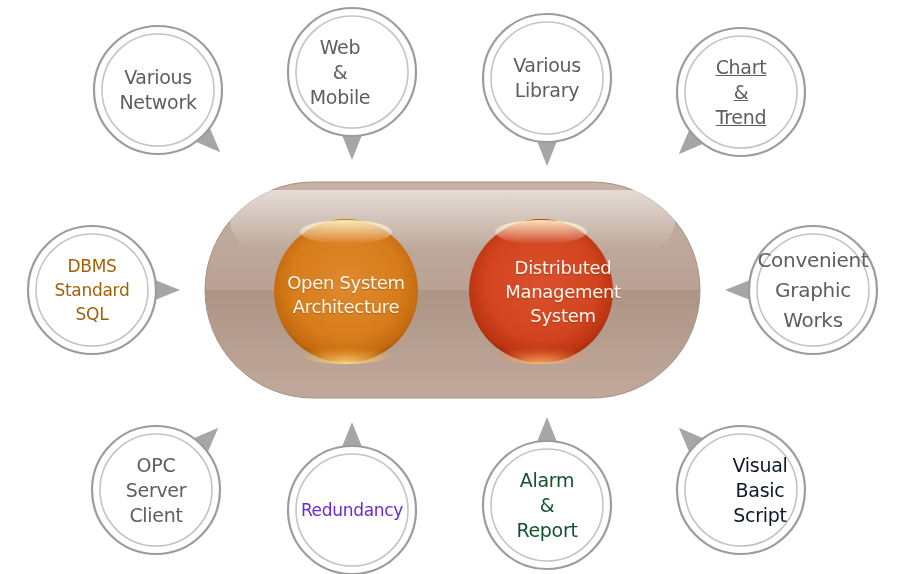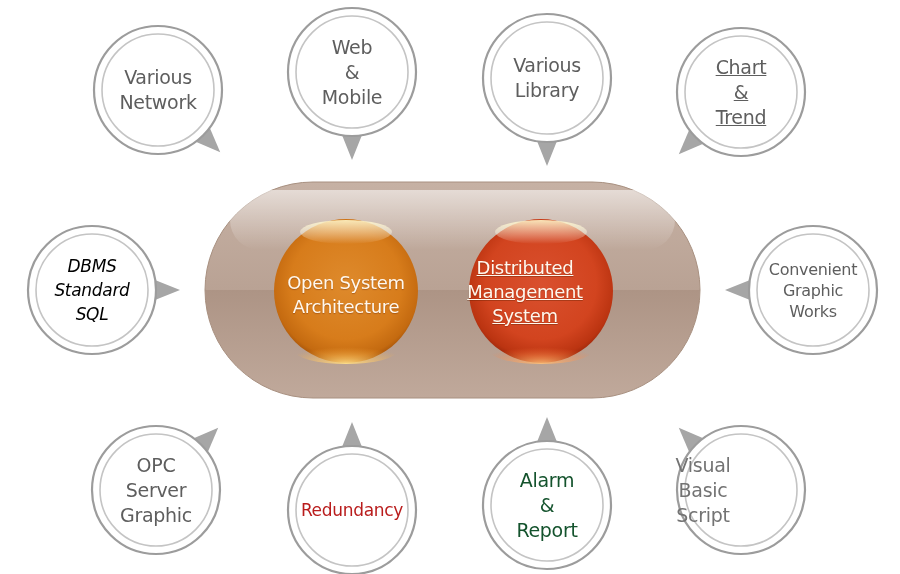--- a/index.html
+++ b/index.html
@@ -136,7 +136,7 @@
 <div id="labels">
     <div class="bubble-label" style="left: 102px; top: 40px; width: 112px; height: 100px; color: rgb(94, 94, 94);">Various
 Network</div>
-    <div class="bubble-label" style="left: 296px; top: 22px; width: 112px; height: 100px; color: rgb(94, 94, 94);">Web
+    <div class="bubble-label" style="left: 284px; top: 22px; width: 112px; height: 100px; color: rgb(94, 94, 94);">Web
 &amp;
 Mobile</div>
     <div class="bubble-label" style="left: 491px; top: 28px; width: 112px; height: 100px; color: rgb(94, 94, 94);">Various

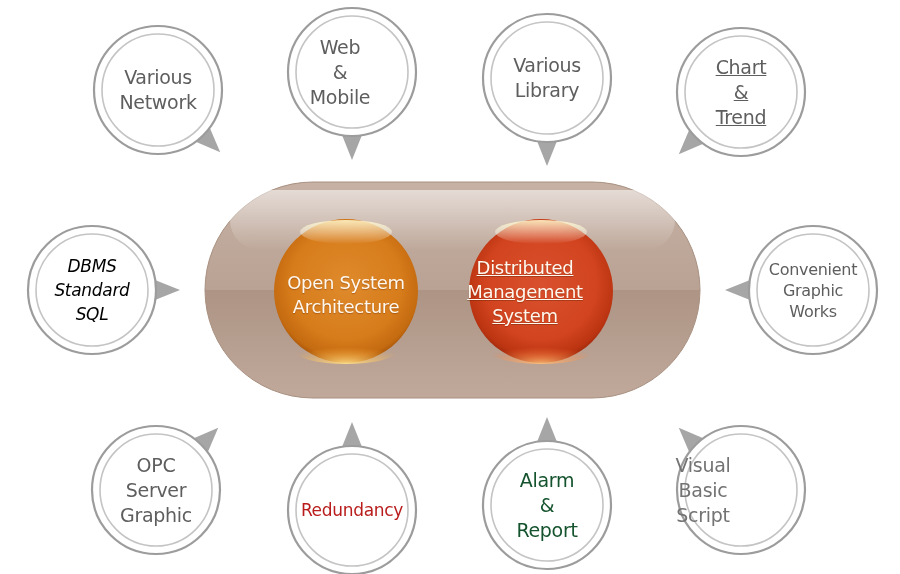--- a/index.html
+++ b/index.html
@@ -144,7 +144,7 @@
     <div class="bubble-label" style="left: 685px; top: 42px; width: 112px; height: 100px; color: rgb(94, 94, 94); text-decoration: underline;">Chart
 &amp;
 Trend</div>
-    <div class="bubble-label mid" style="left: 36px; top: 240px; width: 112px; height: 100px; color: #000000; font-style: italic;">DBMS
+    <div class="bubble-label mid" style="left: 36px; top: 240px; width: 112px; height: 100px; color: #a16207;">DBMS
 Standard
 SQL</div>
     <div class="bubble-label small" style="left: 757px; top: 240px; width: 112px; height: 100px; color: rgb(94, 94, 94);">Convenient

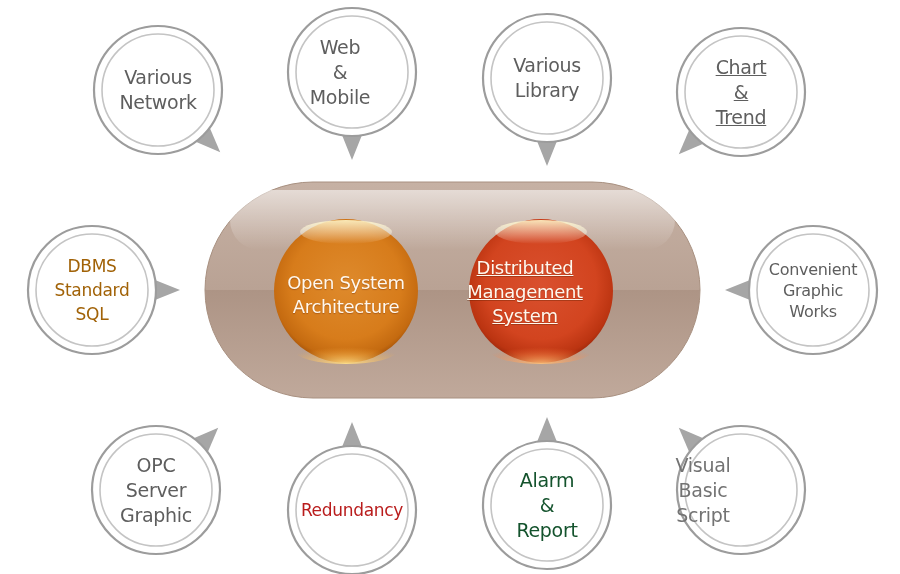--- a/index.html
+++ b/index.html
@@ -129,7 +129,7 @@
 
 <div class="sphere-label" style="left:274px; top:259px; width:144px; height:72px;">Open System
 Architecture</div>
-<div class="sphere-label" style="left:453px; top:252px; width:144px; height:80px;text-decoration:underline;">Distributed
+<div class="sphere-label" style="left:491px; top:252px; width:144px; height:80px;">Distributed
 Management
 System</div>
 

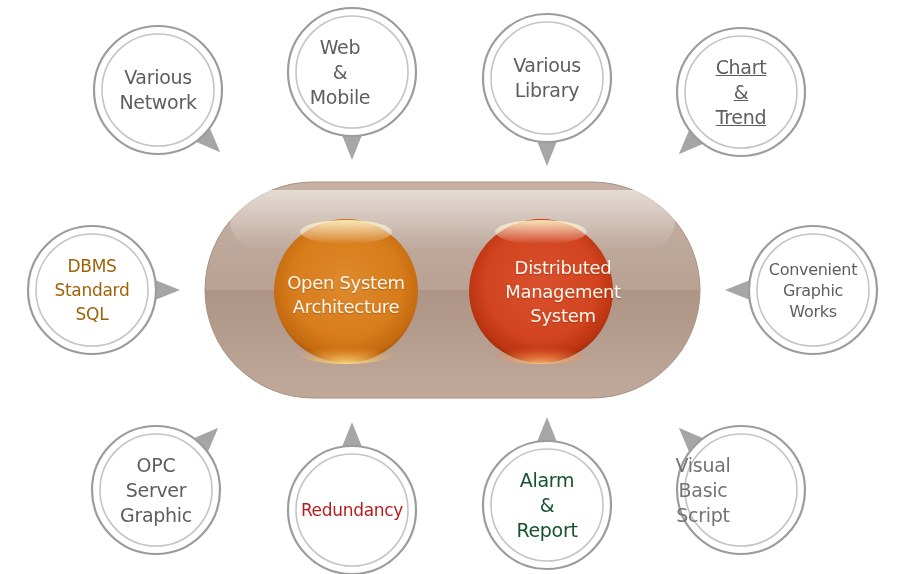--- a/index.html
+++ b/index.html
@@ -9,7 +9,7 @@
   .bubble-label { position: absolute; display: flex; align-items: center; justify-content: center;
                   text-align: center; color: #5e5e5e; font-size: 19px; line-height: 25px;
                   white-space: pre-line; letter-spacing: -0.3px; }
-  .bubble-label.small { font-size: 16px; line-height: 21px; }
+  .bubble-label.small { font-size: 20px; line-height: 30px; }
   .bubble-label.mid { font-size: 17px; line-height: 24px; }
   .sphere-label { position: absolute; display: flex; align-items: center; justify-content: center;
                   text-align: center; color: #fff8ee; font-size: 18px; line-height: 24px;

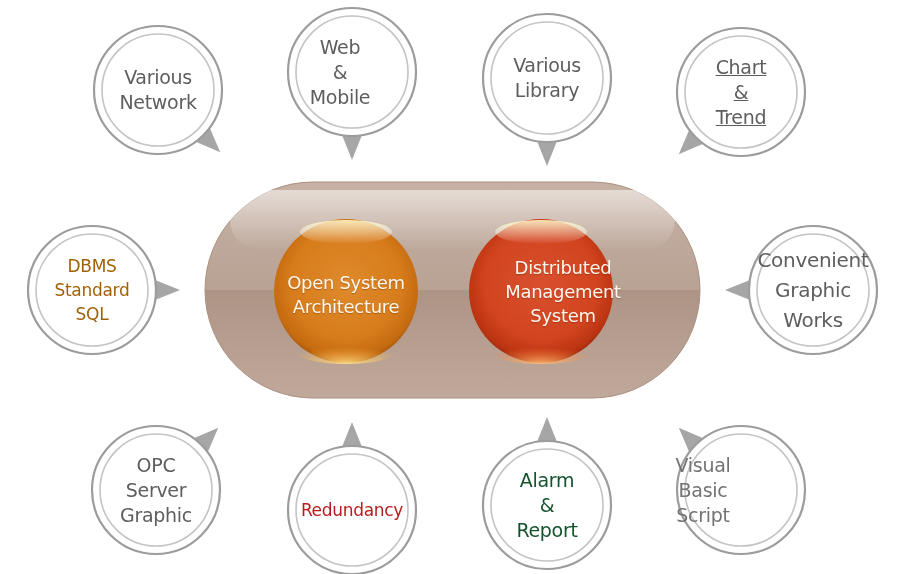--- a/index.html
+++ b/index.html
@@ -152,7 +152,7 @@
 Works</div>
     <div class="bubble-label" style="left: 100px; top: 440px; width: 112px; height: 100px; color: rgb(94, 94, 94);">OPC
 Server
-Graphic</div>
+Client</div>
     <div class="bubble-label mid" style="left: 296px; top: 460px; width: 112px; height: 100px; color: #b91c1c;">Redundancy</div>
     <div class="bubble-label" style="left: 491px; top: 455px; width: 112px; height: 100px; color: #14532d;">Alarm
 &amp;

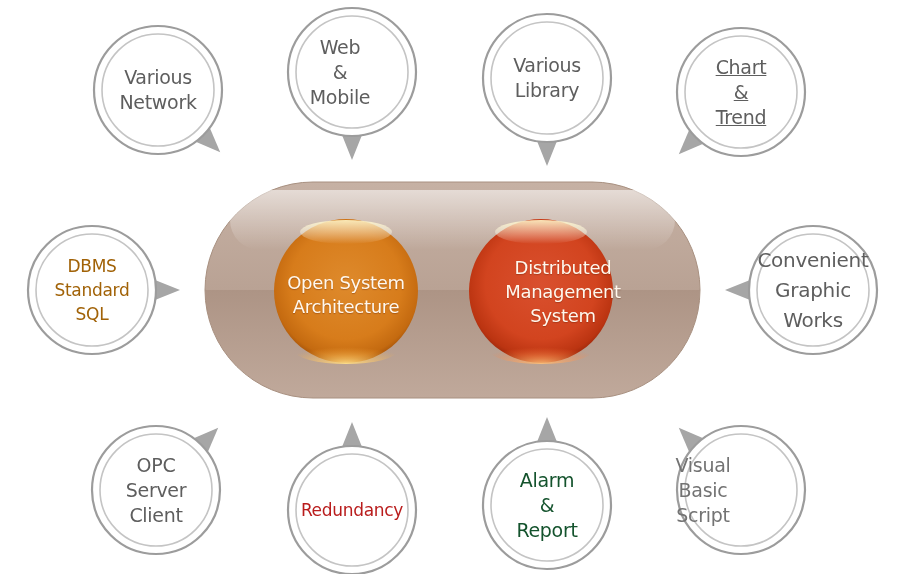--- a/index.html
+++ b/index.html
@@ -157,7 +157,7 @@
     <div class="bubble-label" style="left: 491px; top: 455px; width: 112px; height: 100px; color: #14532d;">Alarm
 &amp;
 Report</div>
-    <div class="bubble-label" style="left: 647px; top: 440px; width: 112px; height: 100px; color: #737373;">Visual
+    <div class="bubble-label" style="left: 704px; top: 440px; width: 112px; height: 100px; color: #0f172a;">Visual
 Basic
 Script</div>
   </div>

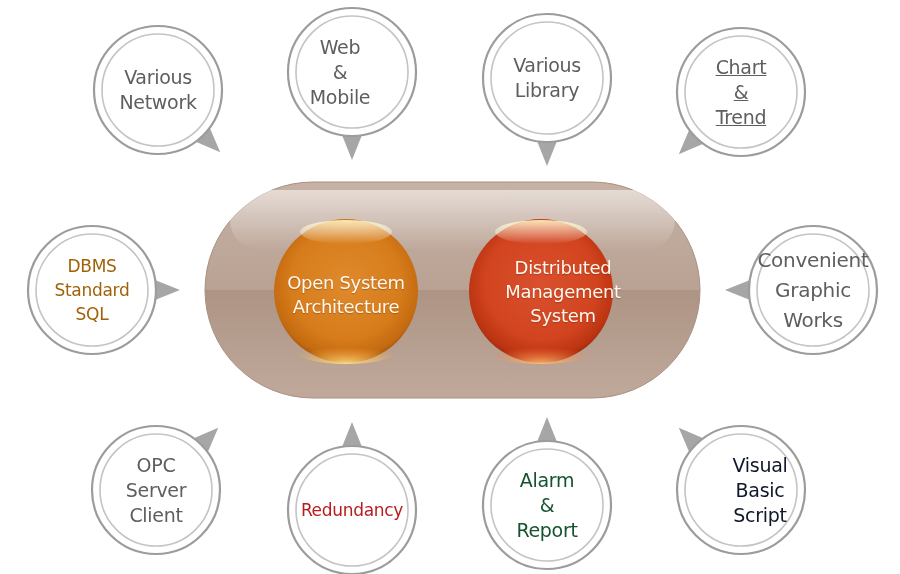--- a/index.html
+++ b/index.html
@@ -153,7 +153,7 @@
     <div class="bubble-label" style="left: 100px; top: 440px; width: 112px; height: 100px; color: rgb(94, 94, 94);">OPC
 Server
 Client</div>
-    <div class="bubble-label mid" style="left: 296px; top: 460px; width: 112px; height: 100px; color: #b91c1c;">Redundancy</div>
+    <div class="bubble-label mid" style="left: 296px; top: 460px; width: 112px; height: 100px; color: #6d28d9;">Redundancy</div>
     <div class="bubble-label" style="left: 491px; top: 455px; width: 112px; height: 100px; color: #14532d;">Alarm
 &amp;
 Report</div>

